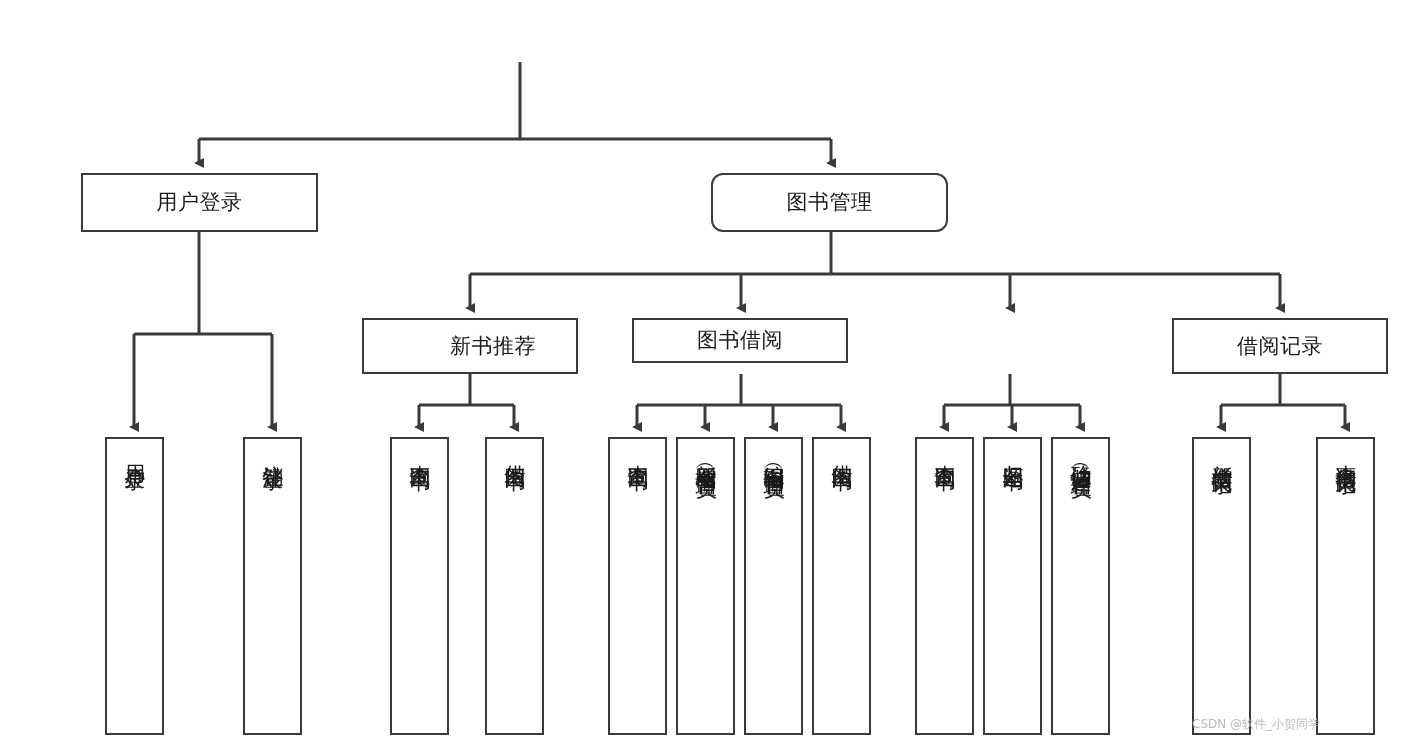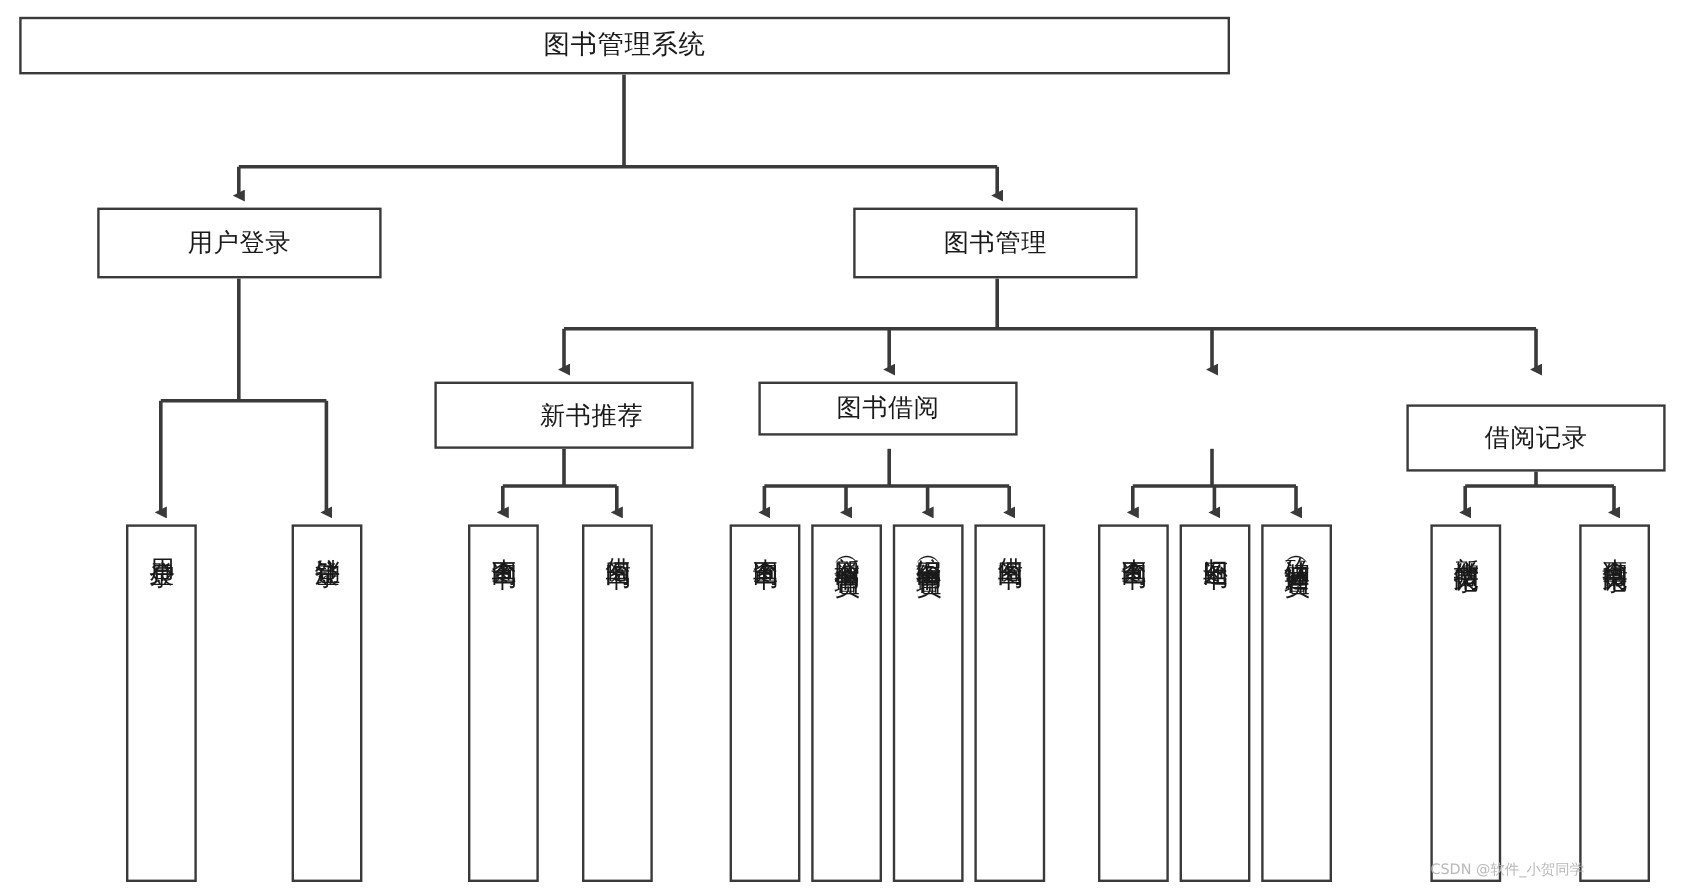--- a/index.html
+++ b/index.html
@@ -126,9 +126,6 @@
     </g>
   </svg>
 
-  <div class="node horizontal root" style="left:16px; top:14px; width:1009px; height:48px;">
-    <span class="node-label">图书管理系统</span>
-  </div>
 
   <div class="node horizontal" style="left:81px; top:173px; width:237px; height:59px;">
     <span class="node-label">用户登录</span>

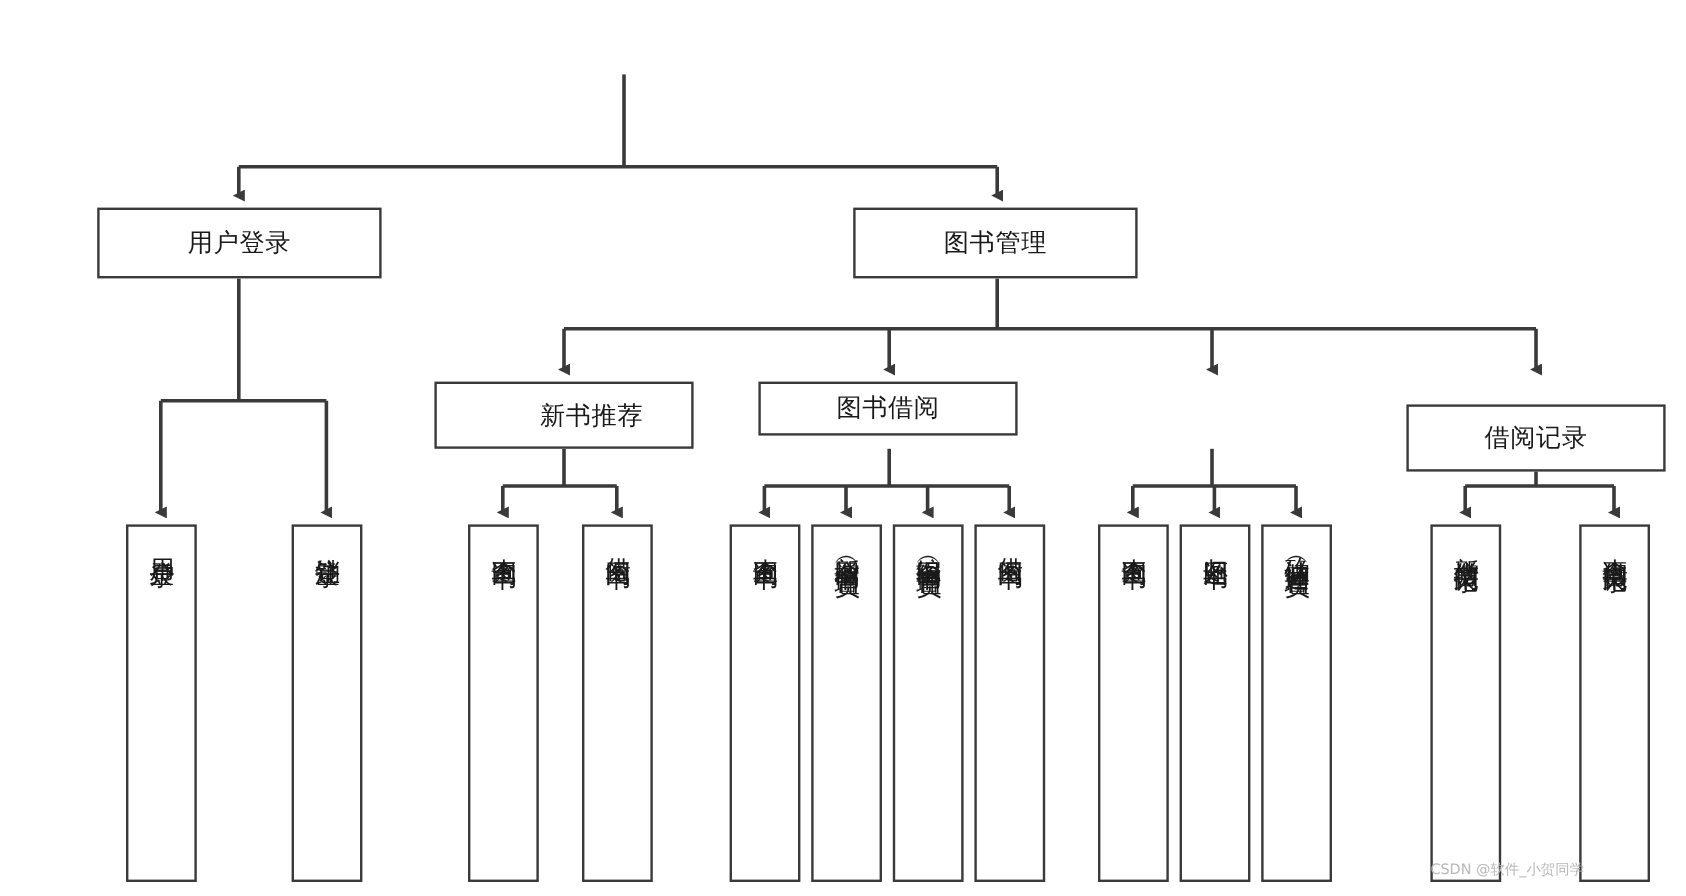--- a/index.html
+++ b/index.html
@@ -130,7 +130,7 @@
   <div class="node horizontal" style="left:81px; top:173px; width:237px; height:59px;">
     <span class="node-label">用户登录</span>
   </div>
-  <div class="node horizontal" style="left:711px; top:173px; width:237px; height:59px;">
+  <div class="node horizontal" style="left:711px; top:173px; width:237px; height:59px;border-radius:12px;">
     <span class="node-label">图书管理</span>
   </div>
 

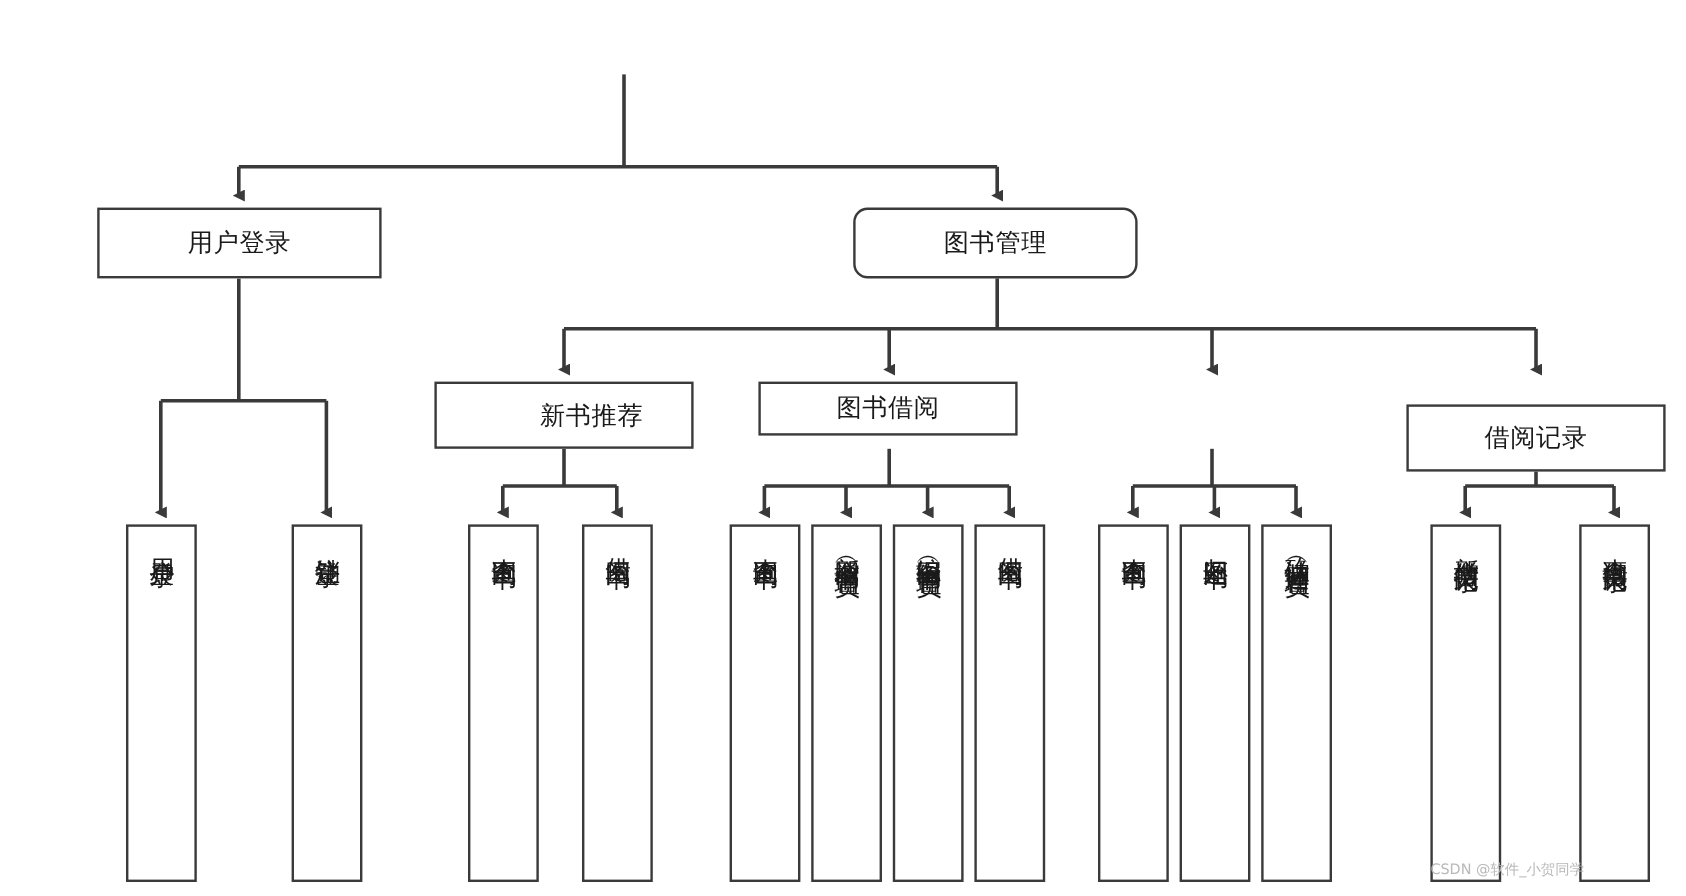--- a/index.html
+++ b/index.html
@@ -140,7 +140,7 @@
   <div class="node horizontal" style="left:632px; top:318px; width:216px; height:45px;align-items:center;">
     <span class="node-label">图书借阅</span>
   </div>
-  <div class="node horizontal" style="left:1172px; top:318px; width:216px; height:56px;margin-top:19px;">
+  <div class="node horizontal" style="left:1172px; top:318px; width:216px; height:56px;">
     <span class="node-label">借阅记录</span>
   </div>
 

